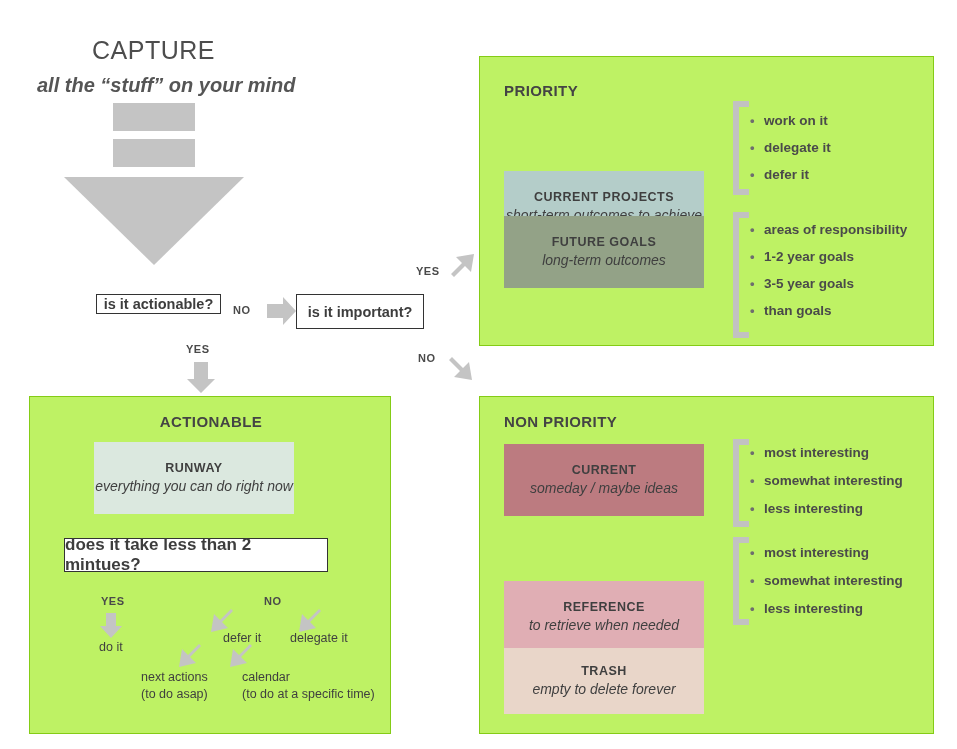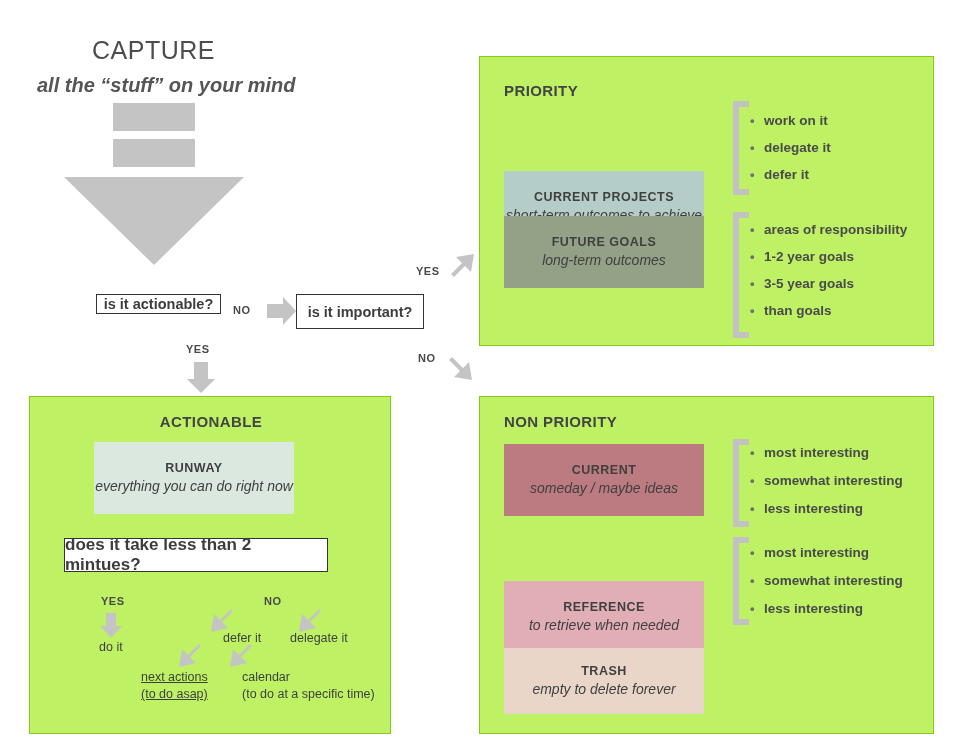--- a/index.html
+++ b/index.html
@@ -225,7 +225,7 @@
   <svg class="arrow" style="left:148px;top:246px;" width="26" height="26" viewBox="0 0 26 26">
     <path d="M23 3 L12 14 L18 20 L1 24 L4 6 L10 12 L21 1 Z" fill="#c4c4c4"></path>
   </svg>
-  <div class="alab" style="left:111px;top:272px;text-decoration:underline;">next actions
+  <div class="alab" style="left:111px;top:272px;">next actions
 (to do asap)</div>
 
   <svg class="arrow" style="left:199px;top:246px;" width="26" height="26" viewBox="0 0 26 26">

